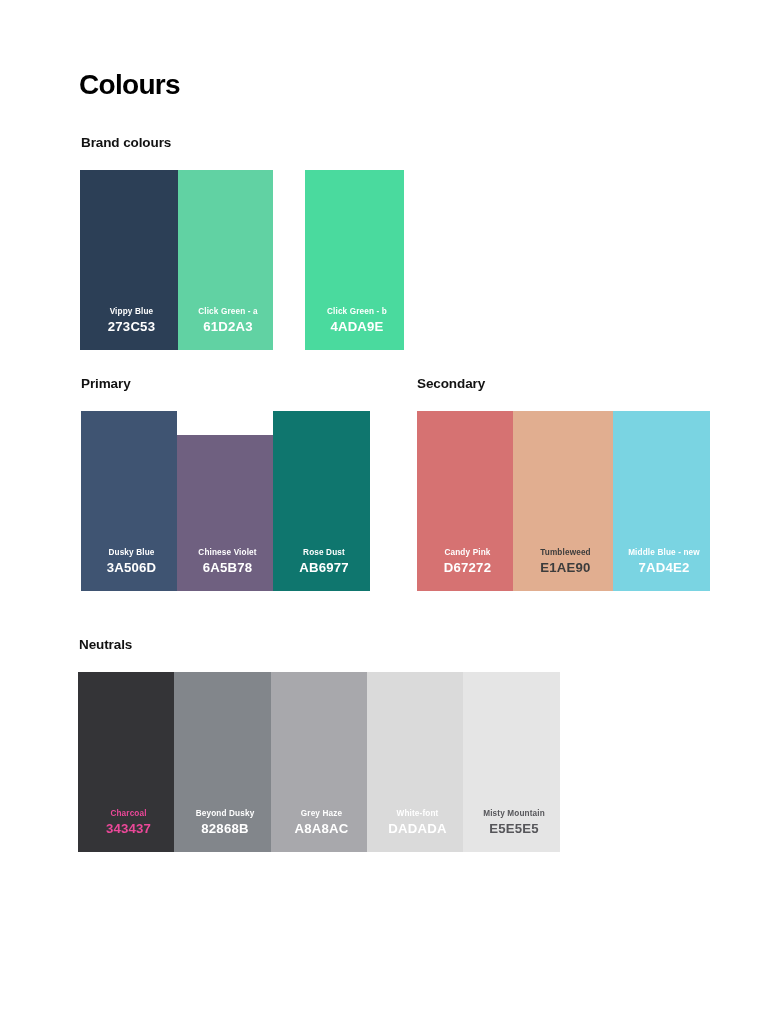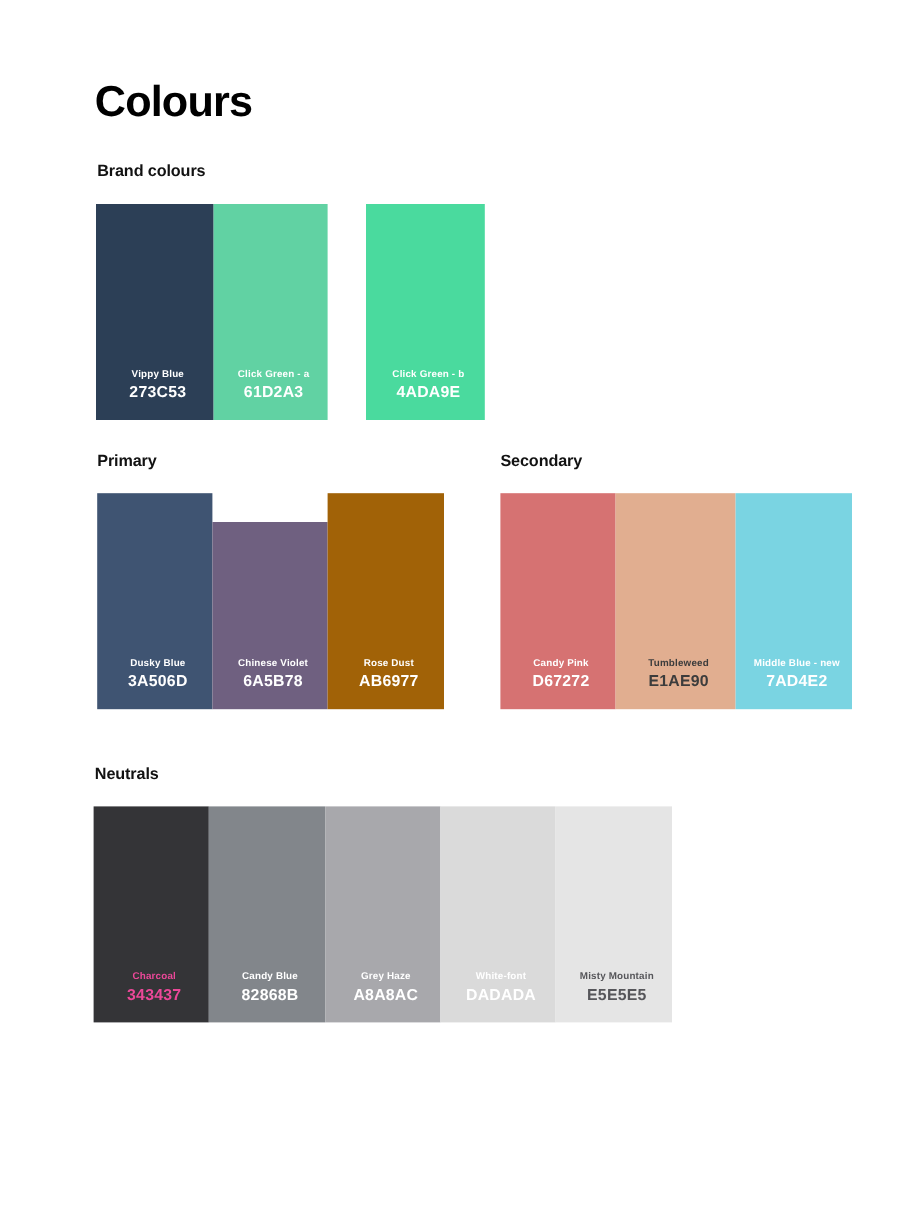--- a/index.html
+++ b/index.html
@@ -25,7 +25,7 @@
     position: absolute;
     left: 79px;
     top: 63px;
-    font-size: 36px;
+    font-size: 28px;
     font-weight: bold;
     letter-spacing: -0.7px;
     color: #000000;

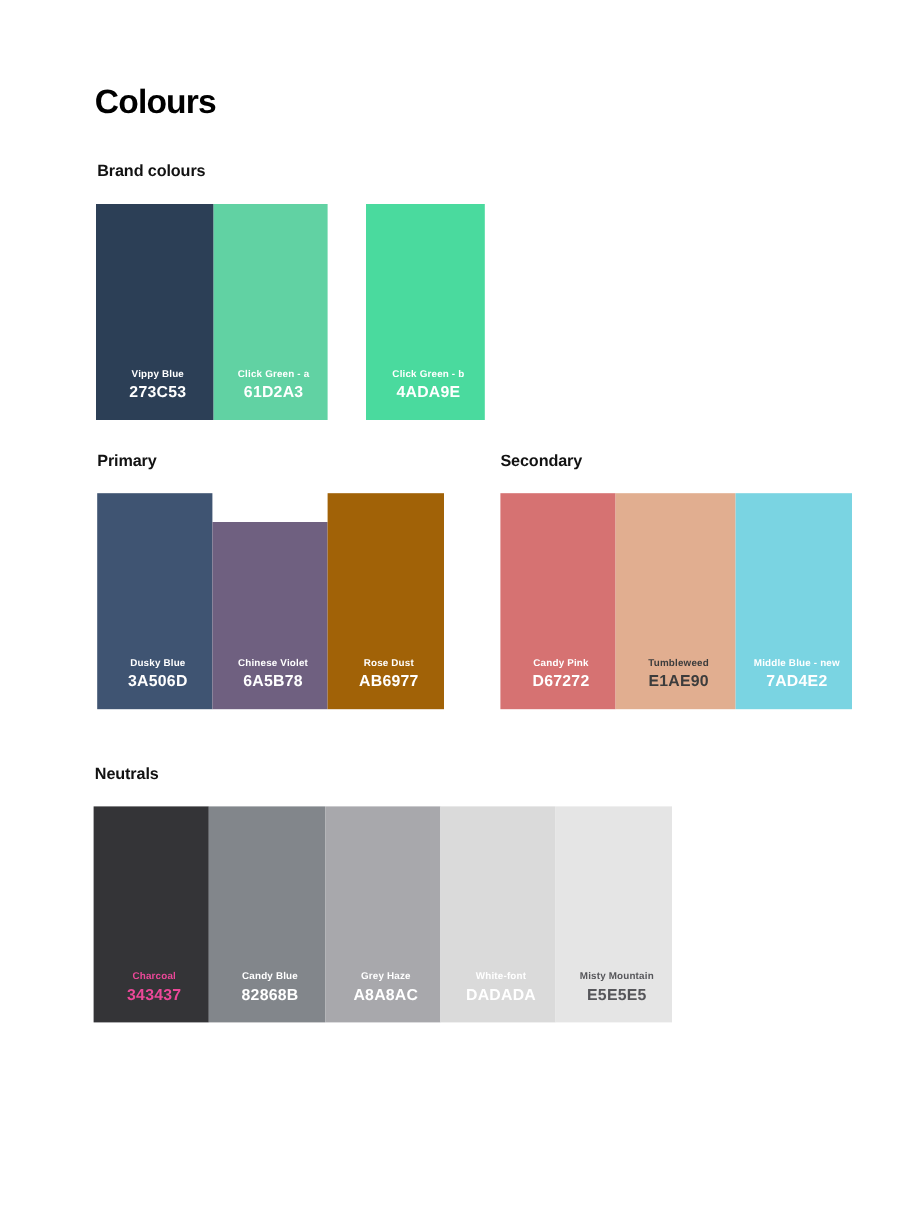--- a/index.html
+++ b/index.html
@@ -126,7 +126,7 @@
         <div class="swatch-hex">6A5B78</div>
       </div>
     </div>
-    <div class="swatch" style="background: #a16207; width: 97px; flex: 0 0 97px; color: rgb(255, 255, 255);">
+    <div class="swatch" style="background: #0f766e; width: 97px; flex: 0 0 97px; color: rgb(255, 255, 255);">
       <div class="swatch-text">
         <div class="swatch-name">Rose Dust</div>
         <div class="swatch-hex">AB6977</div>

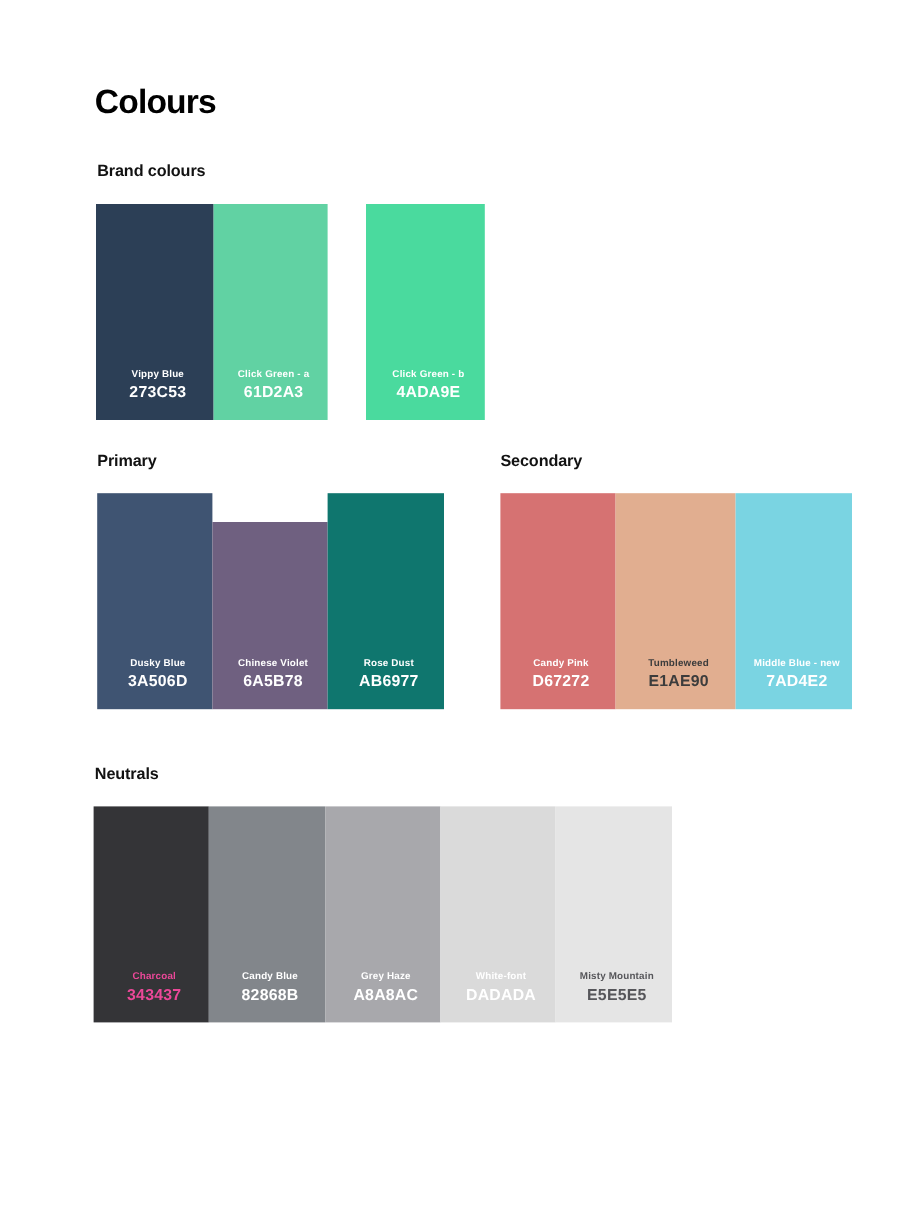--- a/index.html
+++ b/index.html
@@ -166,7 +166,7 @@
     </div>
     <div class="swatch" style="background: rgb(130, 134, 139); width: 97px; flex: 0 0 97px; color: rgb(255, 255, 255);">
       <div class="swatch-text">
-        <div class="swatch-name">Candy Blue</div>
+        <div class="swatch-name">Beyond Dusky</div>
         <div class="swatch-hex">82868B</div>
       </div>
     </div>

